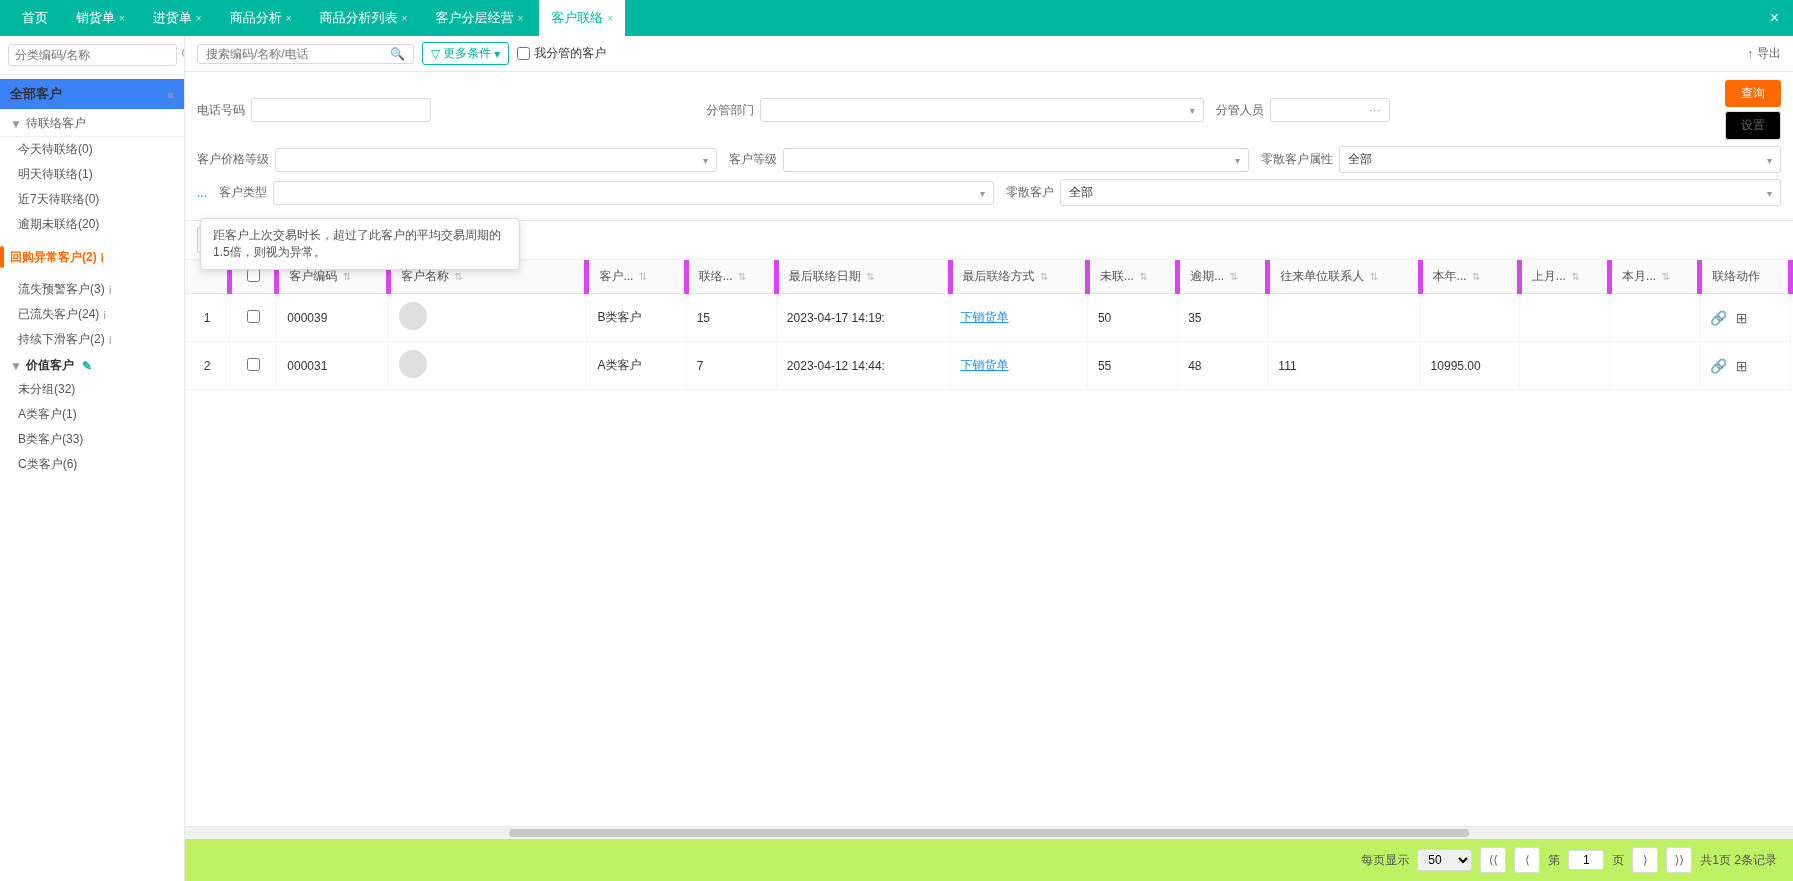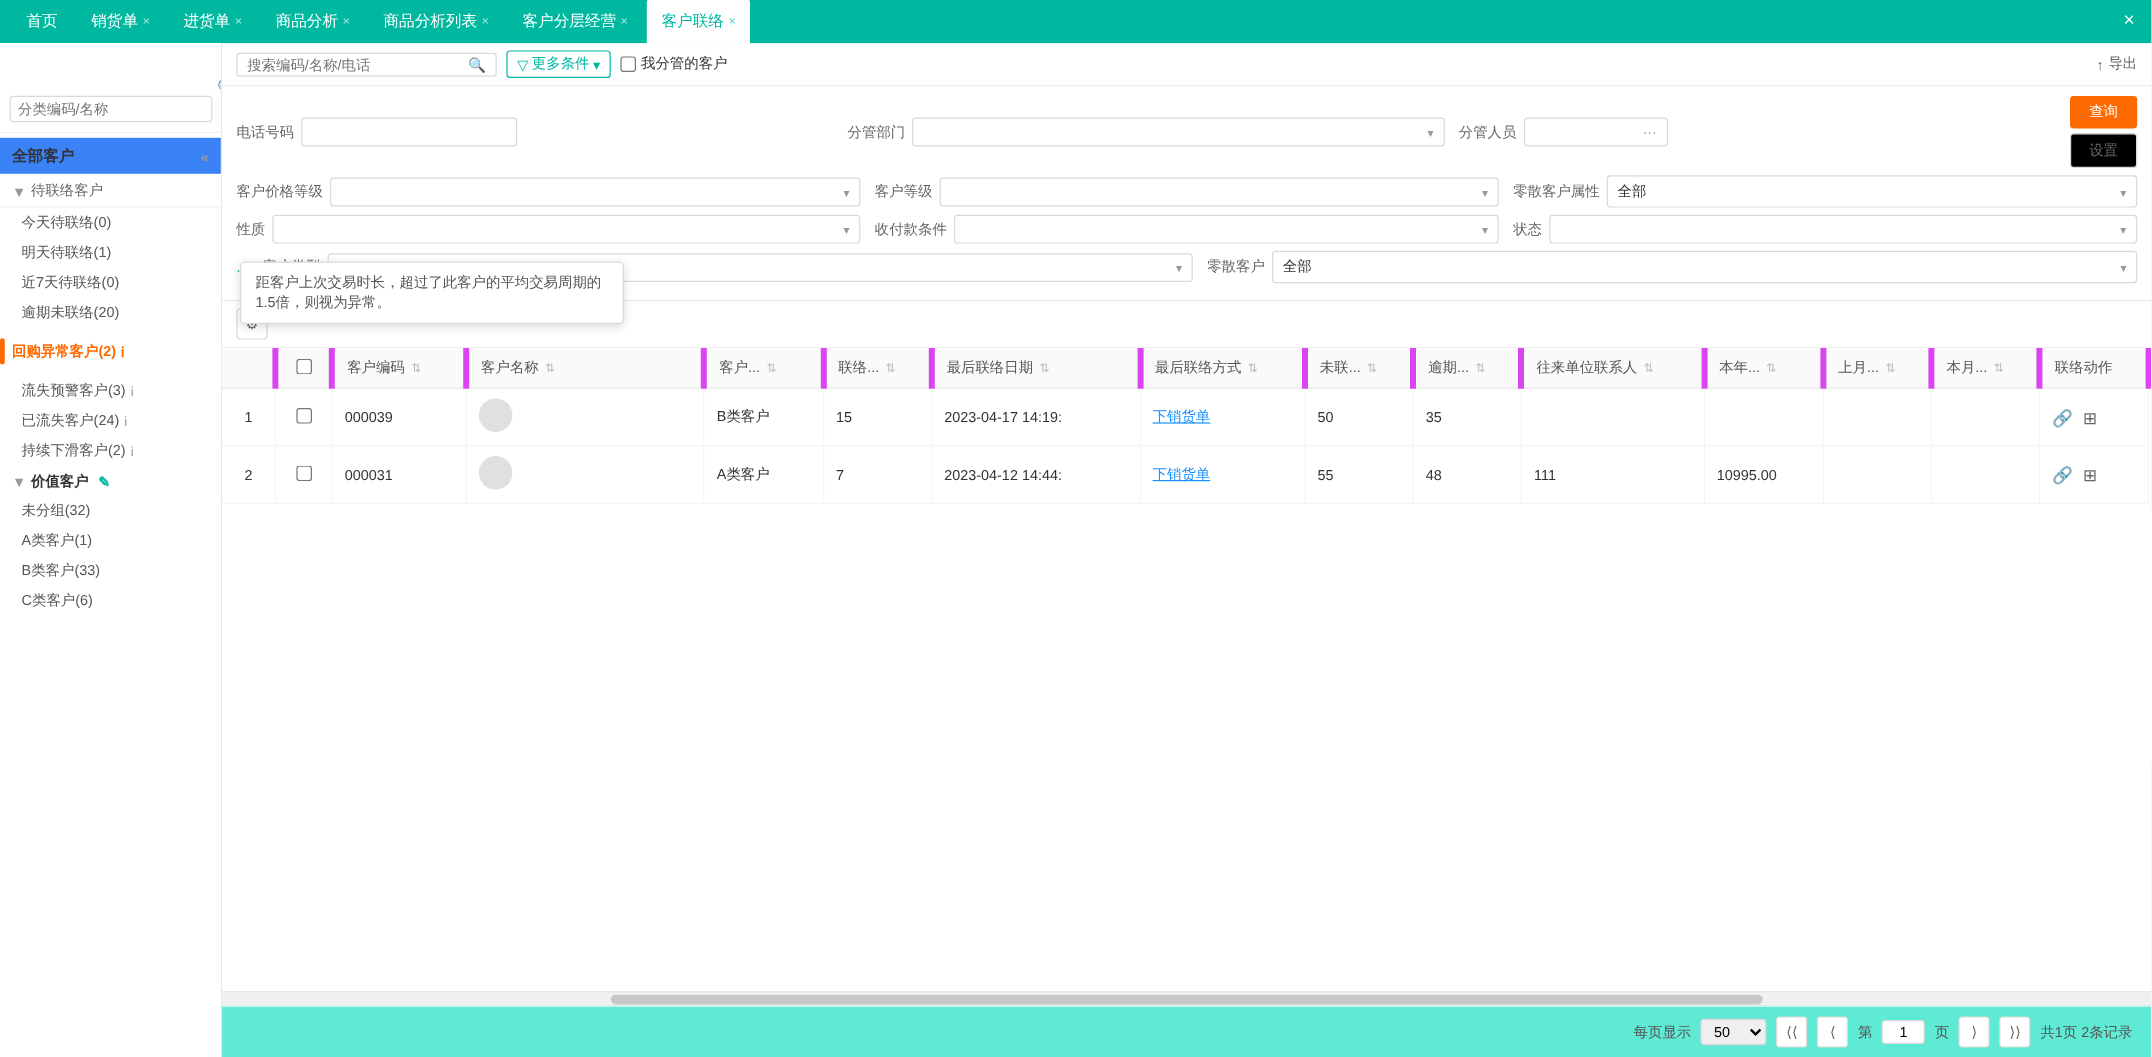--- a/index.html
+++ b/index.html
@@ -39,7 +39,7 @@
     }
     .sidebar-search input {
       flex: 1; border: 1px solid #d9d9d9; border-radius: 3px;
-      padding: 3px 6px; font-size: 12px; outline: none; margin-top: 36px;
+      padding: 3px 6px; font-size: 12px; outline: none;
     }
     .sidebar-section {
       padding: 4px 0;

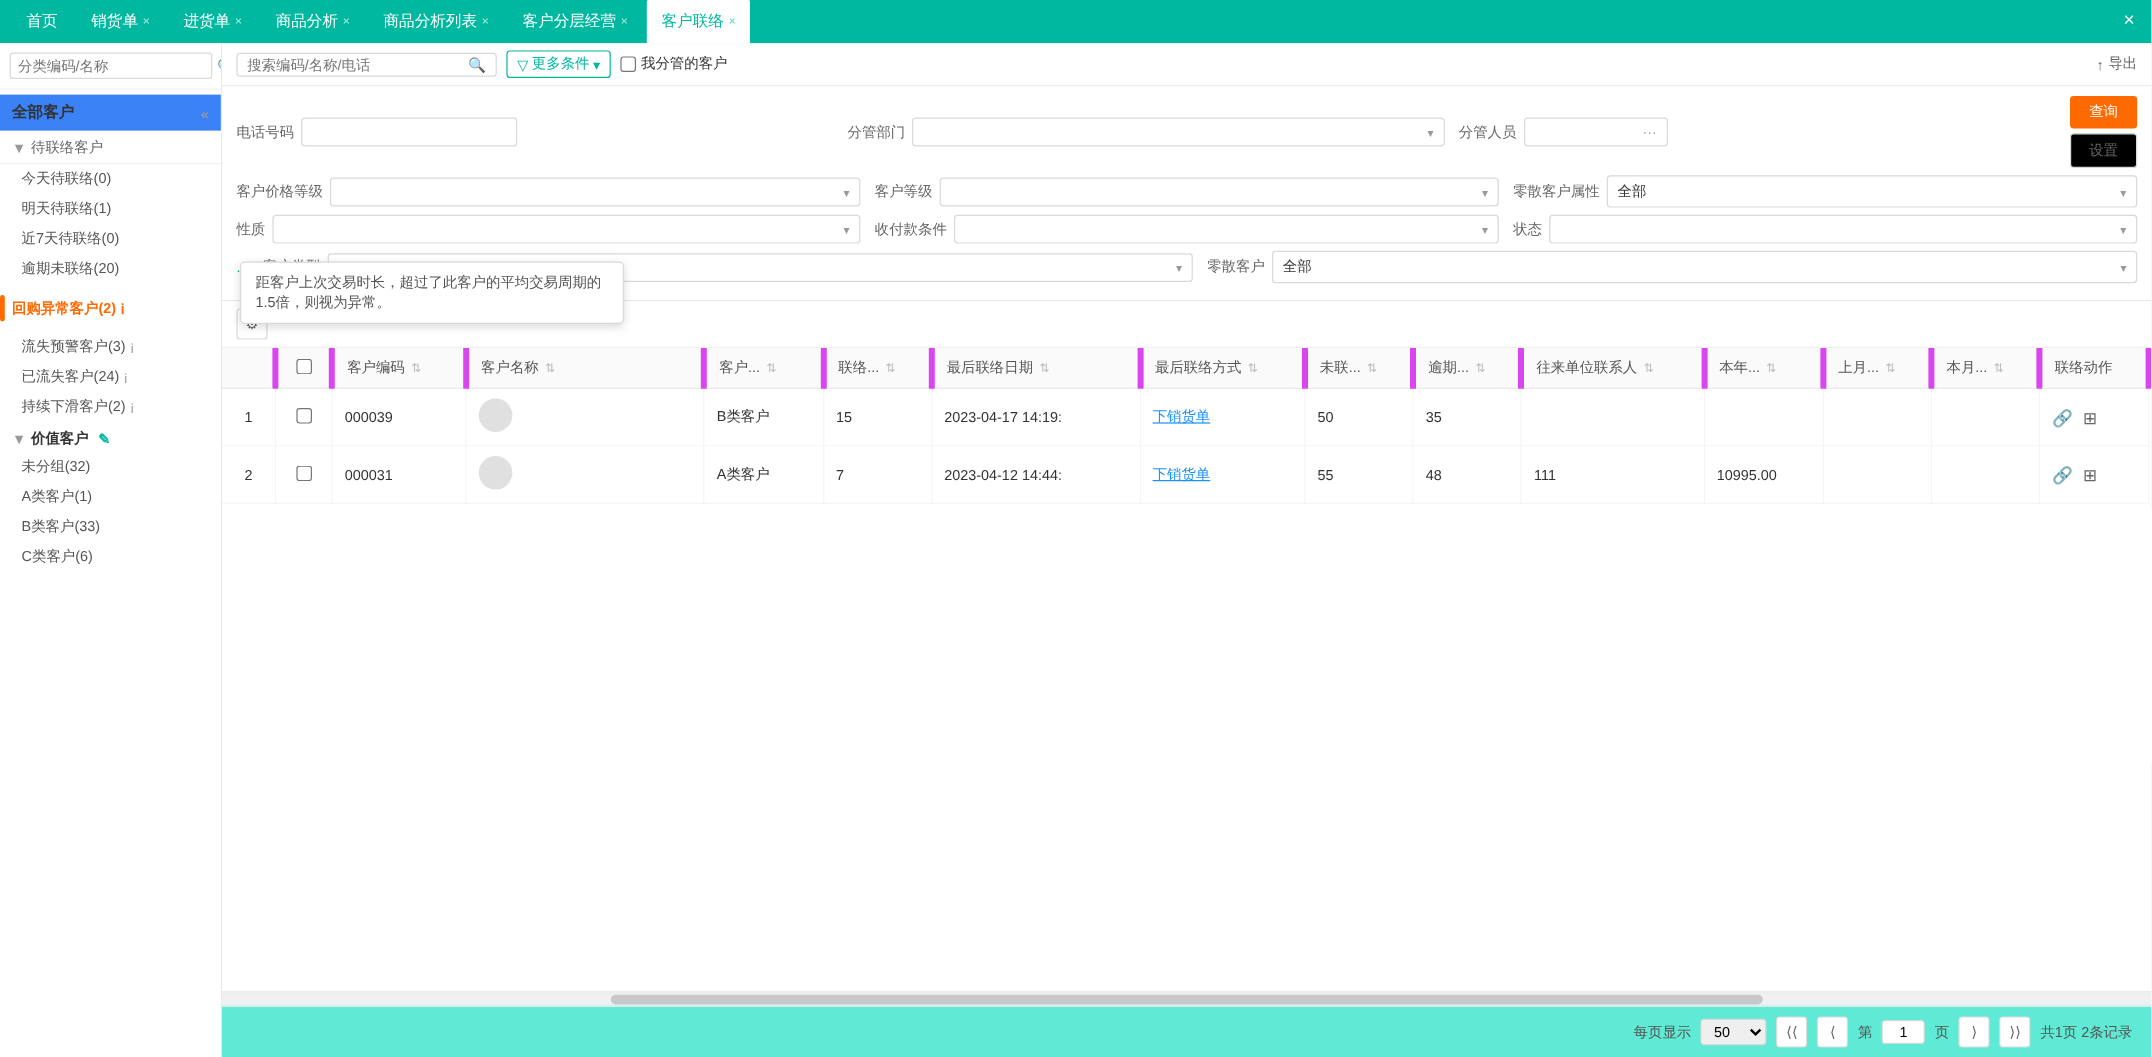--- a/index.html
+++ b/index.html
@@ -420,29 +420,6 @@
         </div>
       </div>
 
-      <div class="filter-row">
-        <div class="filter-field">
-          <label>性质</label>
-          <div class="filter-select">
-            <span></span>
-            <span class="chevron-down"></span>
-          </div>
-        </div>
-        <div class="filter-field">
-          <label>收付款条件</label>
-          <div class="filter-select">
-            <span></span>
-            <span class="chevron-down"></span>
-          </div>
-        </div>
-        <div class="filter-field">
-          <label>状态</label>
-          <div class="filter-select">
-            <span></span>
-            <span class="chevron-down"></span>
-          </div>
-        </div>
-      </div>
 
       <div class="filter-row">
         <span class="tooltip-dots">...</span>

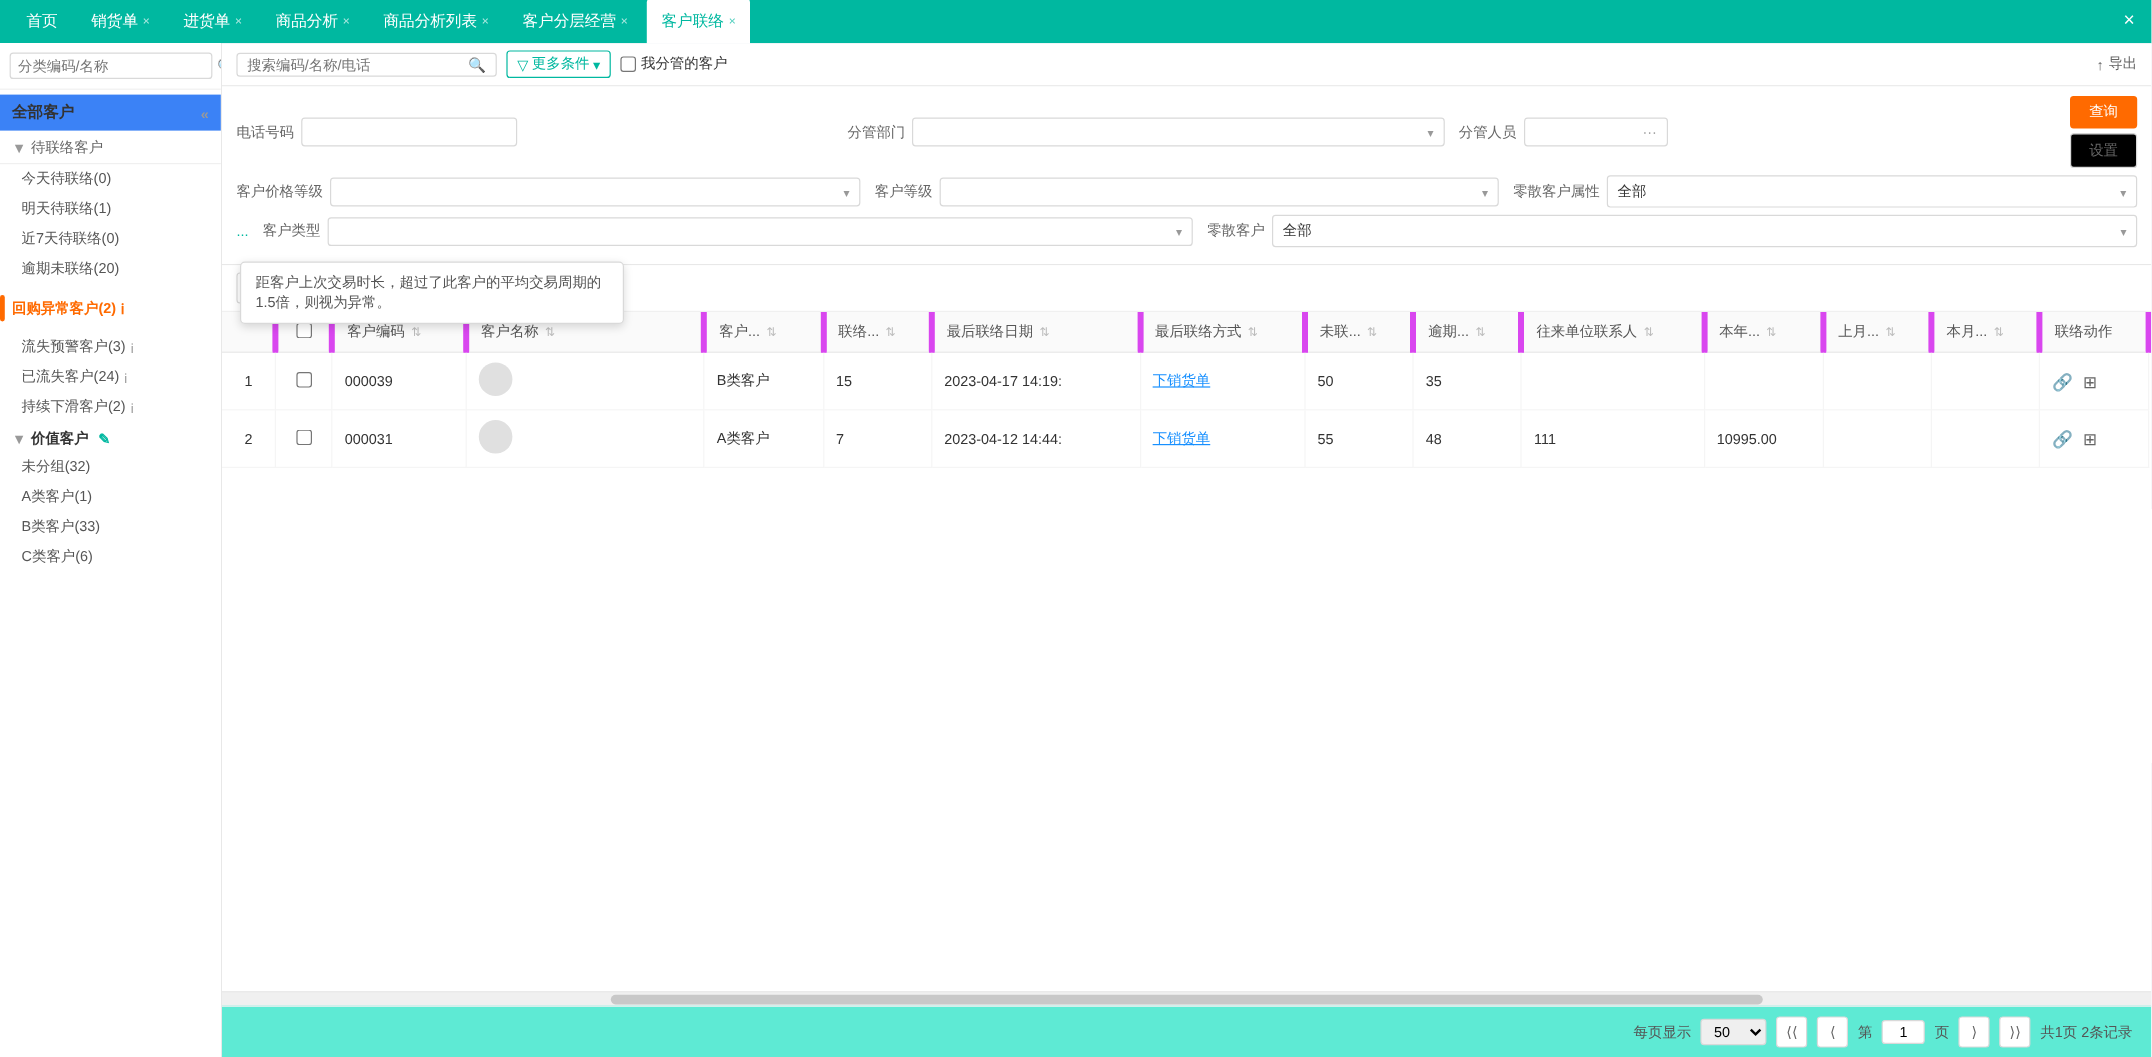--- a/index.html
+++ b/index.html
@@ -164,7 +164,7 @@
     
     .pagination {
       display: flex; align-items: center; justify-content: flex-end;
-      padding: 8px 16px; border-top: 1px solid #f0f0f0; background: #5eead4;
+      padding: 8px 16px; border-top: 1px solid #f0f0f0; background: #bef264;
       gap: 8px; font-size: 12px; color: #555;
     }
     .page-size-select {

